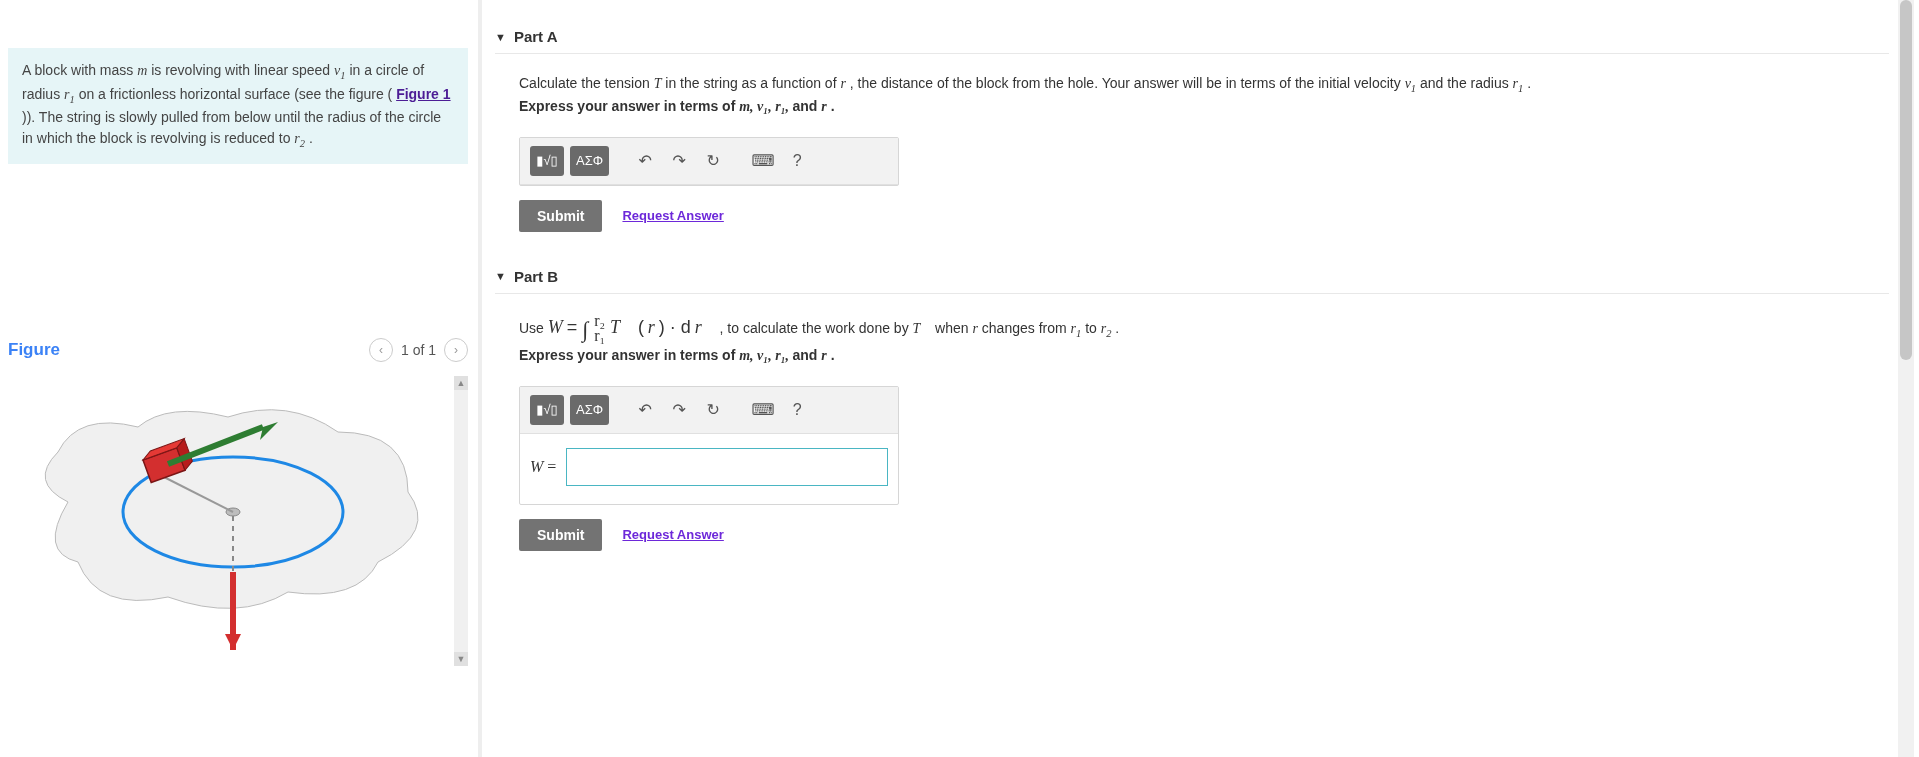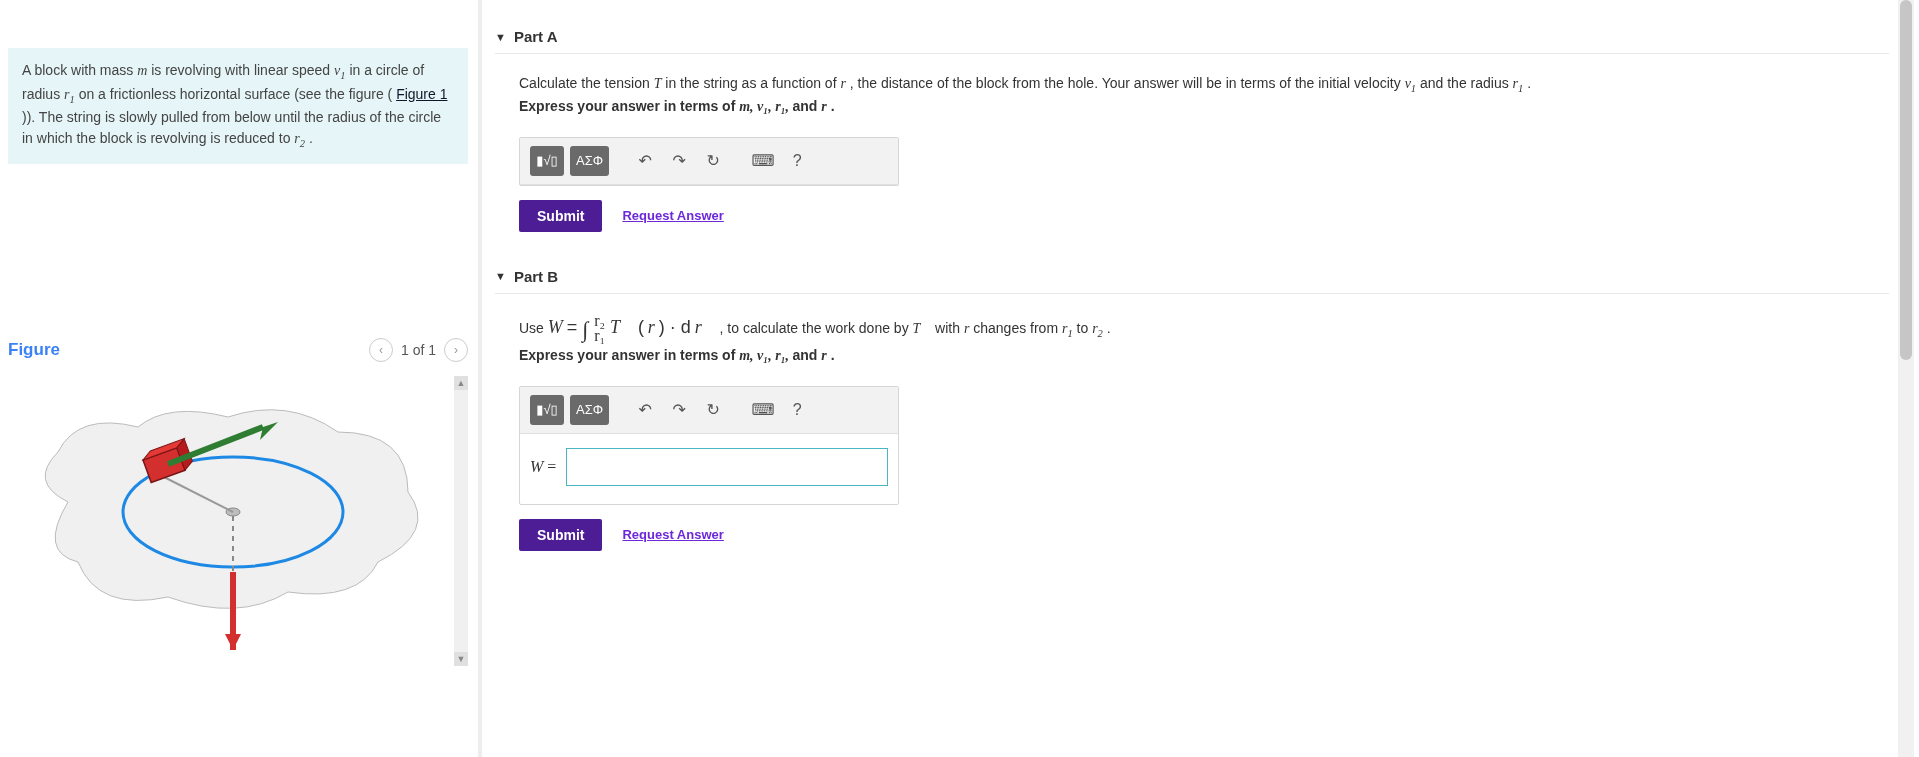--- a/index.html
+++ b/index.html
@@ -26,7 +26,7 @@
     line-height: 1.5;
     color: #444;
   }
-  .intro-box a { color: #0f172a; text-decoration: underline; }
+  .intro-box a { color: #4c1d95; text-decoration: underline; font-weight: bold; }
   .math-i { font-style: italic; font-family: 'Times New Roman', serif; }
   .sub { font-size: 0.75em; vertical-align: sub; }
   .figure-header {

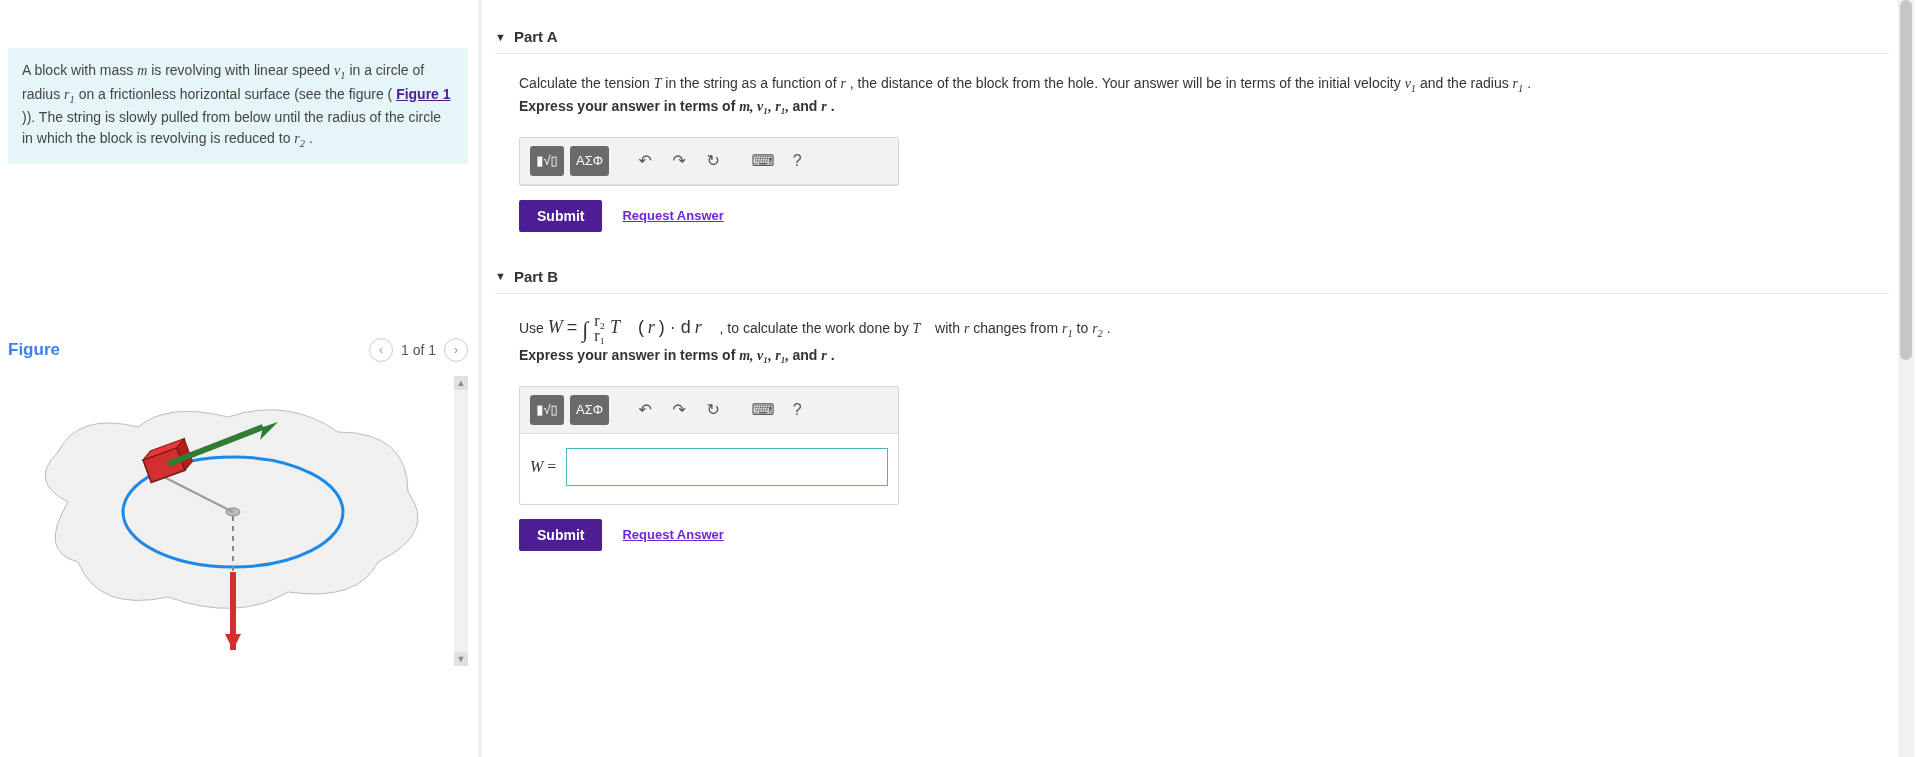--- a/index.html
+++ b/index.html
@@ -181,7 +181,7 @@
     gap: 20px;
   }
   .submit-btn {
-    background: #4c1d95;
+    background: #737373;
     color: #fff;
     border: none;
     padding: 8px 18px;

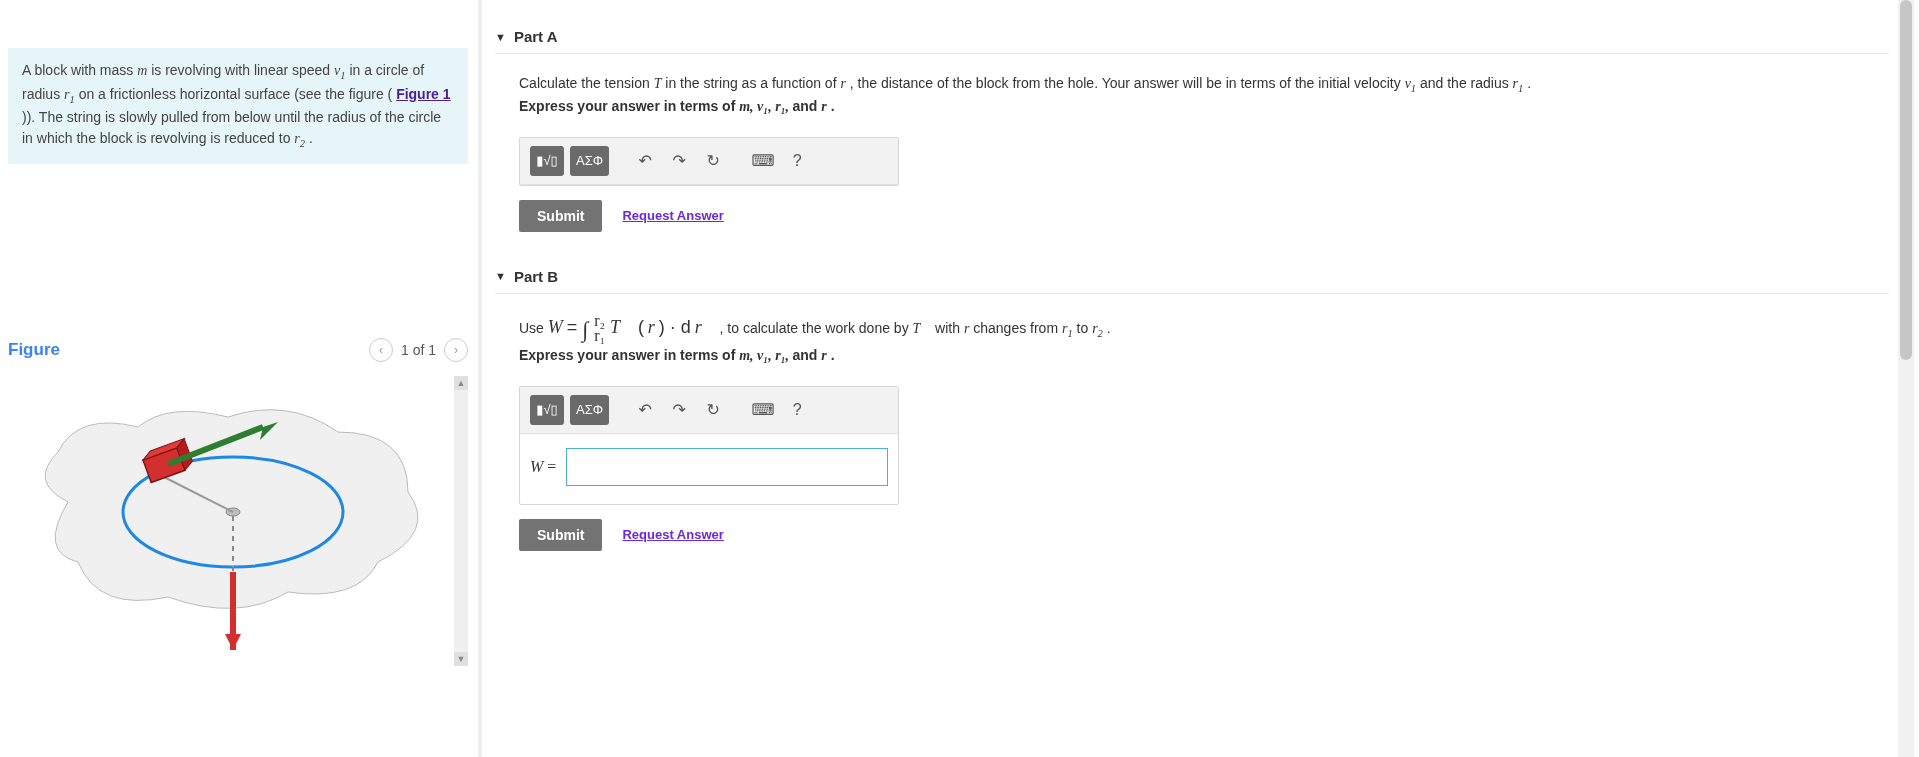--- a/index.html
+++ b/index.html
@@ -345,7 +345,7 @@
         <span class="math-i" style="font-size:18px">r⃗</span>
         <span>, to calculate the work done by </span>
         <span class="math-i">T⃗</span>
-        <span> with </span>
+        <span> when </span>
         <span class="math-i">r</span>
         <span> changes from </span>
         <span class="math-i"><span>r</span><span class="sub">1</span></span>

